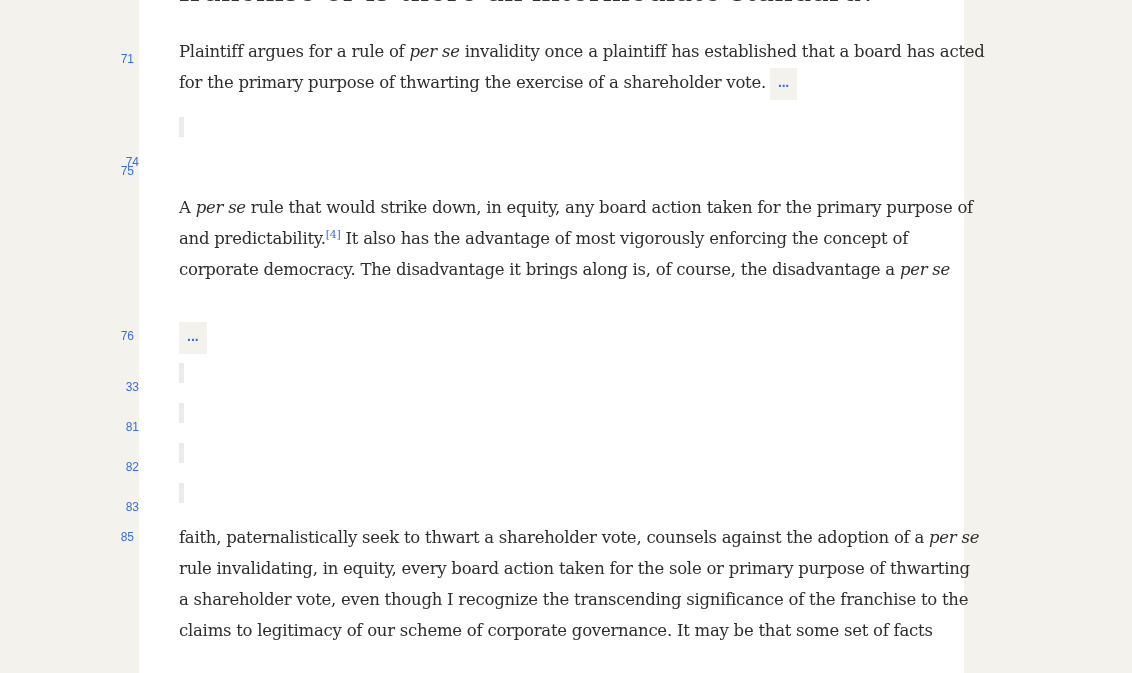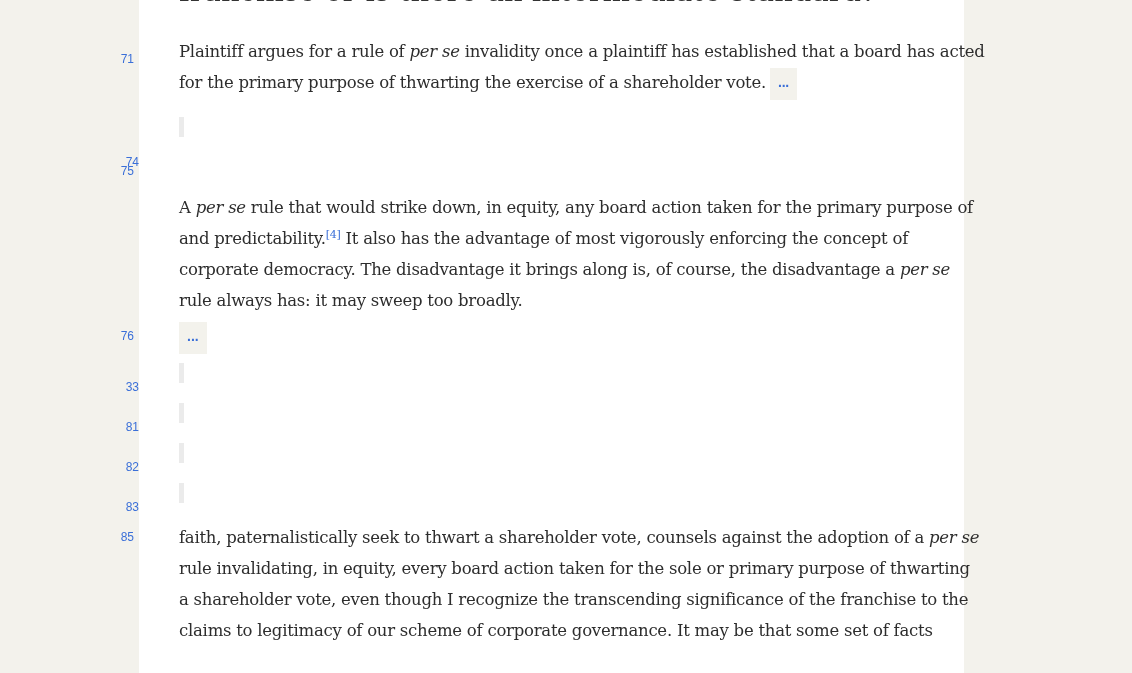--- a/index.html
+++ b/index.html
@@ -67,7 +67,6 @@
   <span class="ln"><span>A </span><i>per se</i><span> rule that would strike down, in equity, any board action taken for the primary purpose of</span></span>
   <span class="ln"><span>and predictability.</span><a class="fn">[4]</a><span> It also has the advantage of most vigorously enforcing the concept of</span></span>
   <span class="ln"><span>corporate democracy. The disadvantage it brings along is, of course, the disadvantage a </span><i>per se</i></span>
-  <span class="ln"><span>rule always has: it may sweep too broadly.</span></span>
 </div>
 
 <a class="num" style="left:106px; top:329px;">76</a>

